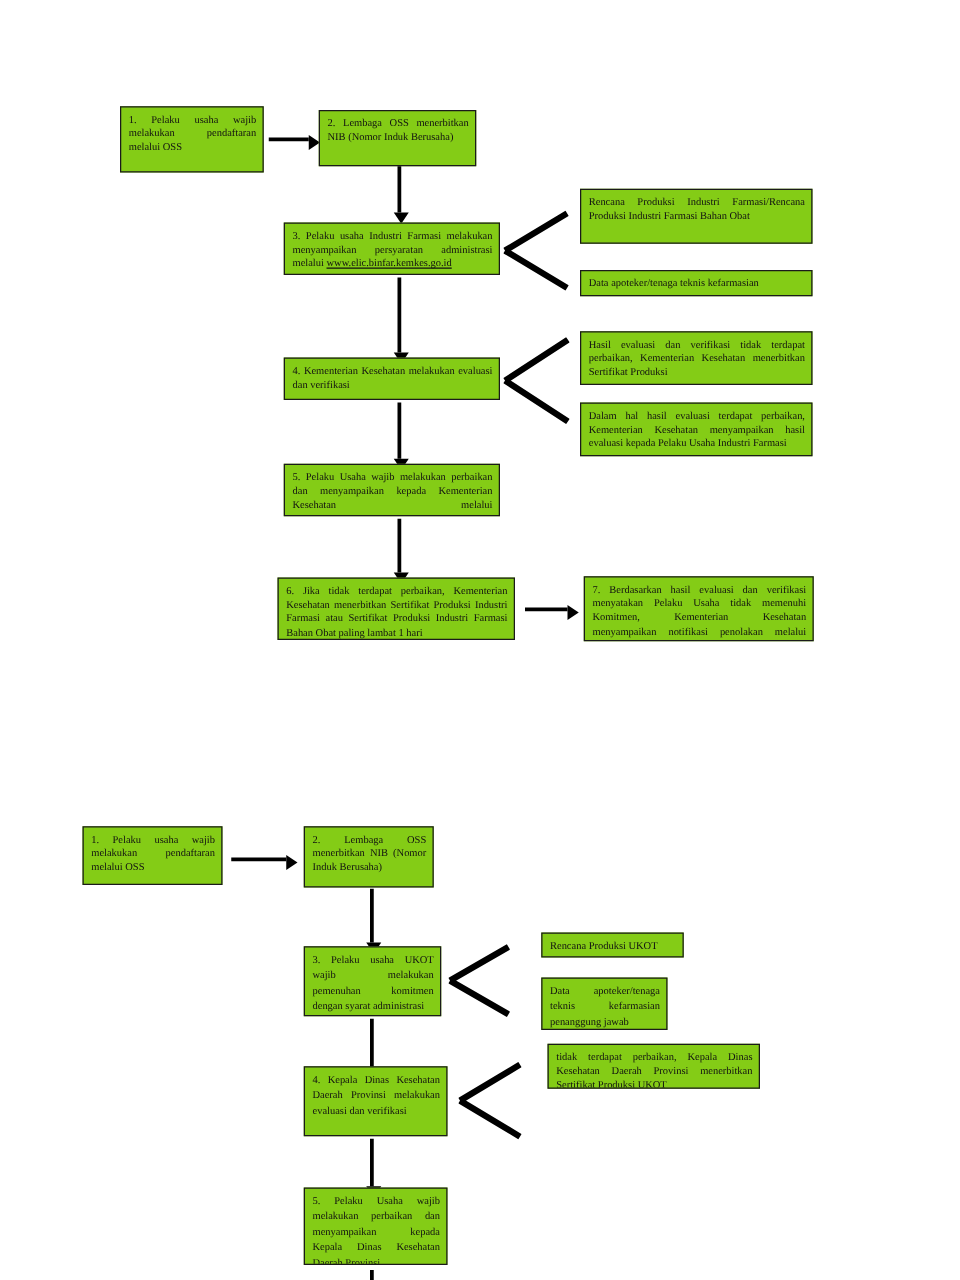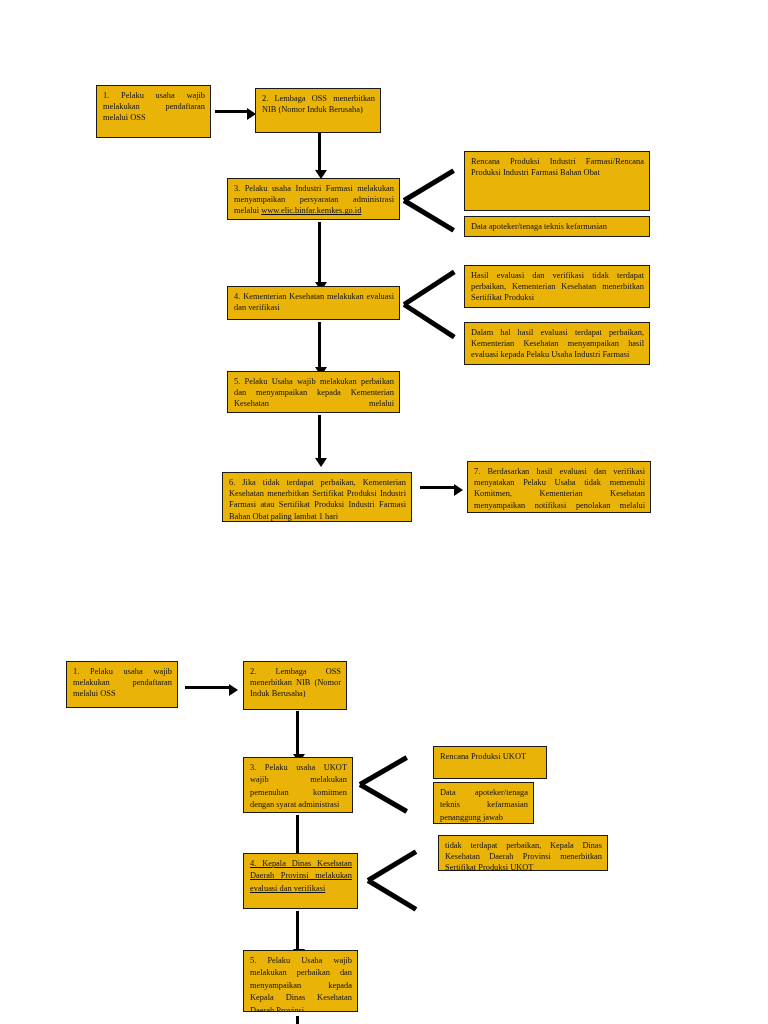--- a/index.html
+++ b/index.html
@@ -25,7 +25,7 @@
     position: absolute;
     box-sizing: border-box;
     border: 1.2px solid #1a1a1a;
-    background: #eab308;
+    background: #84cc16;
     padding: 4px 5px 3px 6px;
     font-size: 8.4px;
     line-height: 11.2px;

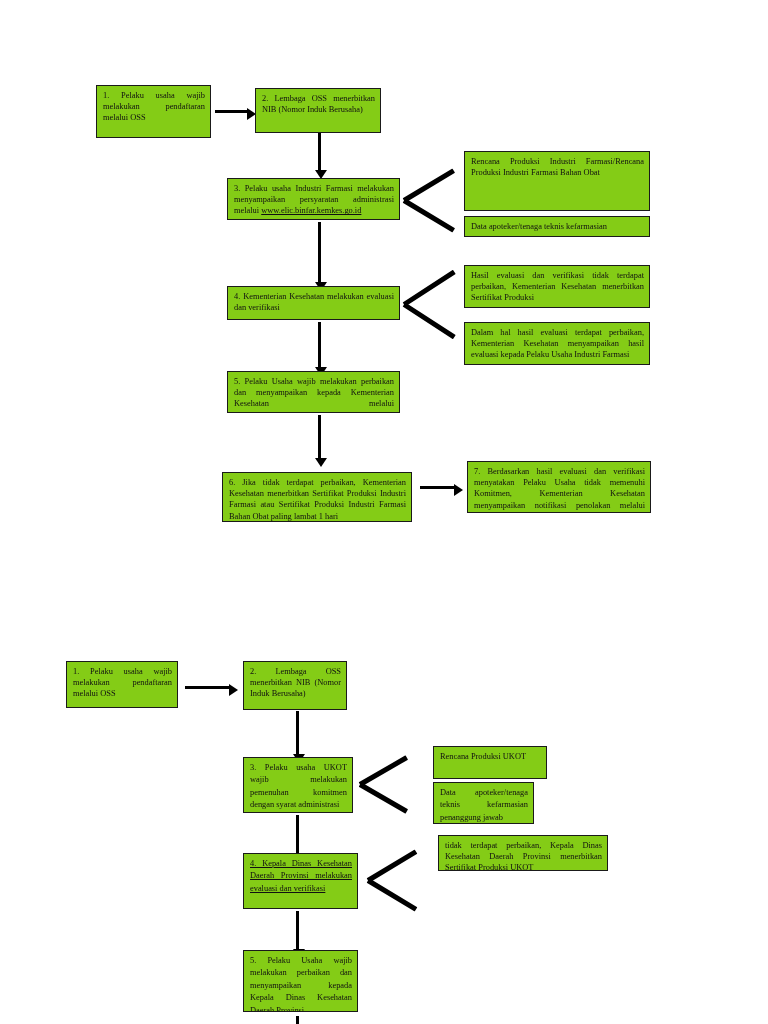--- a/index.html
+++ b/index.html
@@ -115,7 +115,7 @@
     <span style="left:0px; top:22px; width:58px; height:5px; transform:rotate(31deg); transform-origin:0 50%;"></span>
   </div>
 
-  <div class="box" style="left:464px; top:151px; width:186px; height:60px;">
+  <div class="box" style="left:464px; top:151px; width:186px; height:44px;">
     <span>Rencana Produksi Industri Farmasi/Rencana Produksi Industri Farmasi Bahan Obat</span>
   </div>
   <div class="box" style="left:464px; top:216px; width:186px; height:21px;">

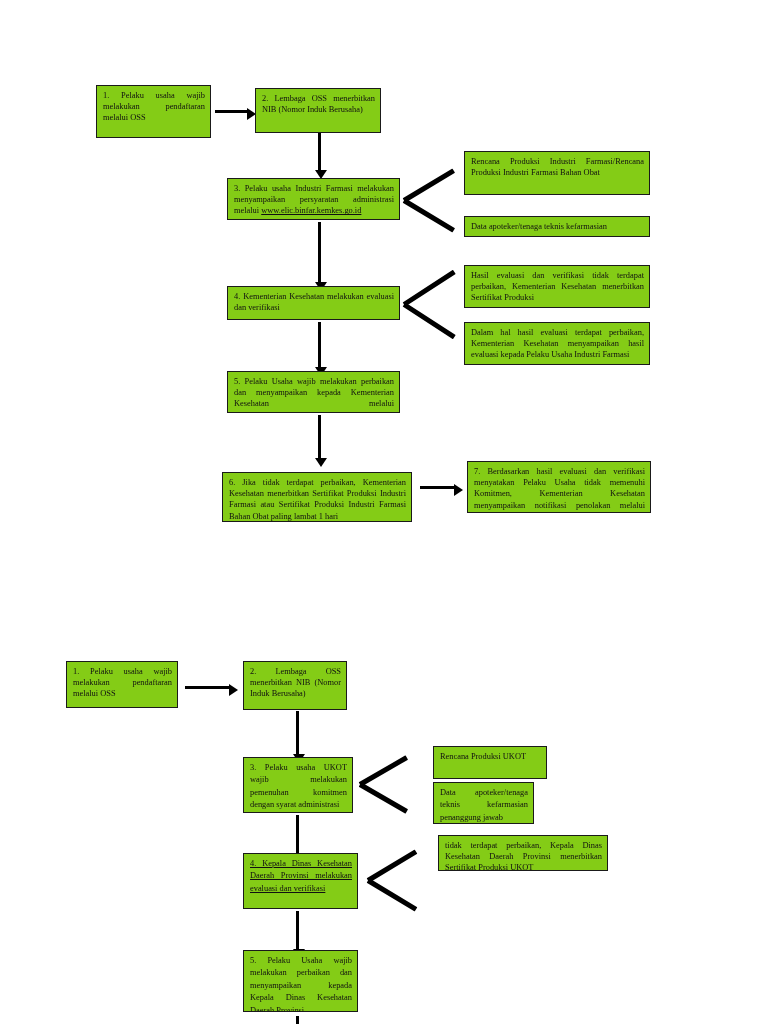--- a/index.html
+++ b/index.html
@@ -148,7 +148,7 @@
 
   <div class="arrow-v" style="left:318px; top:415px; height:43px;"></div>
 
-  <div class="box" style="left:222px; top:462px; width:190px; height:50px;margin-top:10px;">
+  <div class="box" style="left:222px; top:462px; width:190px; height:50px;">
     <span>6. Jika tidak terdapat perbaikan, Kementerian Kesehatan menerbitkan Sertifikat Produksi Industri Farmasi atau Sertifikat Produksi Industri Farmasi Bahan Obat paling lambat 1 hari</span>
   </div>
 

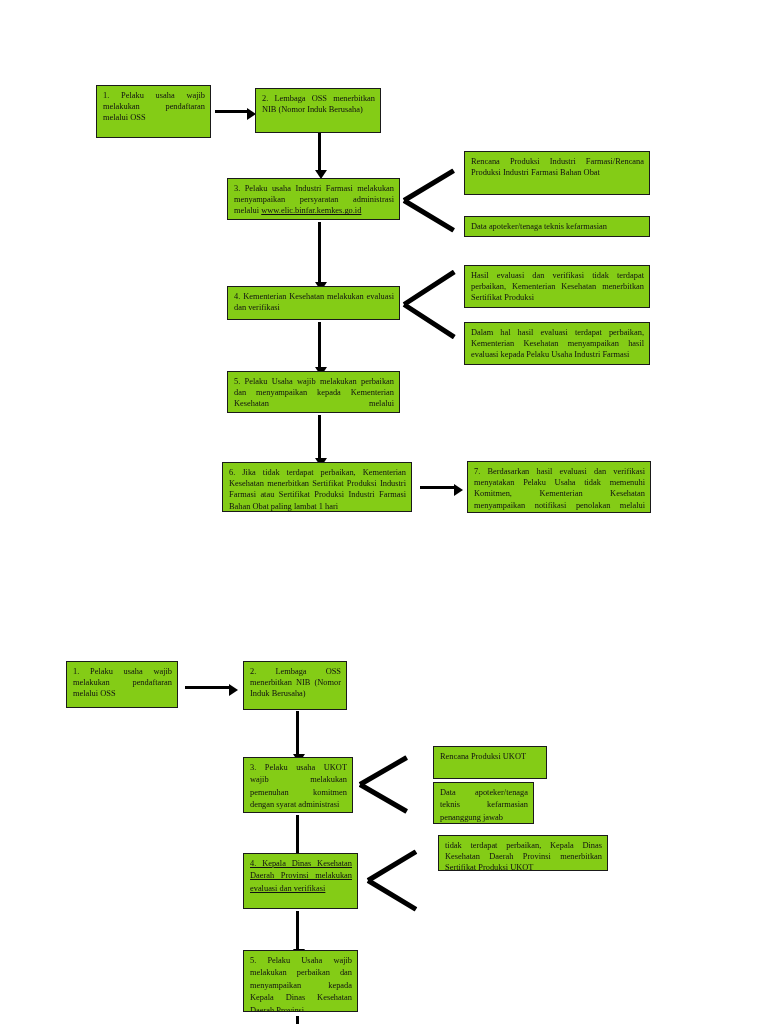--- a/index.html
+++ b/index.html
@@ -179,7 +179,7 @@
     <span style="left:0px; top:23px; width:54px; height:5px; transform:rotate(30deg); transform-origin:0 50%;"></span>
   </div>
 
-  <div class="box" style="left:433px; top:746px; width:114px; height:33px;">
+  <div class="box" style="left:433px; top:746px; width:114px; height:20px;">
     <span>Rencana Produksi UKOT</span>
   </div>
   <div class="box tall-lines" style="left:433px; top:782px; width:101px; height:42px;">

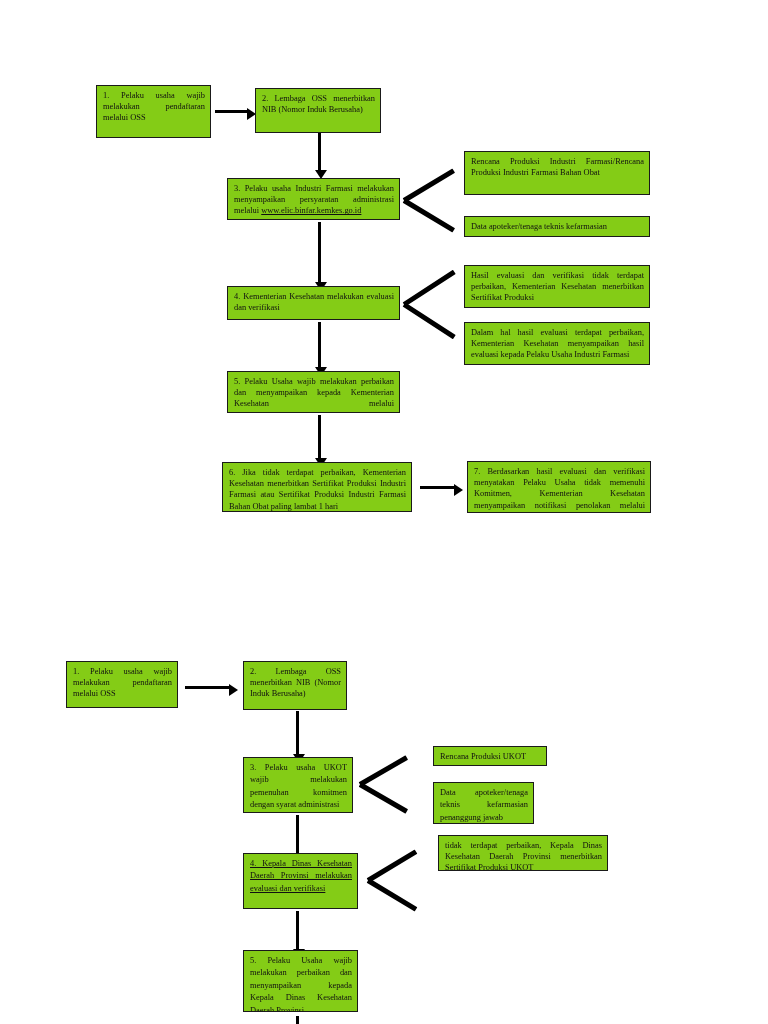--- a/index.html
+++ b/index.html
@@ -188,7 +188,7 @@
 
   <div class="arrow-v" style="left:296px; top:815px; height:43px;"></div>
 
-  <div class="box tall-lines" style="left:243px; top:853px; width:115px; height:56px;text-decoration:underline;">
+  <div class="box tall-lines" style="left:243px; top:853px; width:115px; height:56px;">
     <span>4.  Kepala Dinas Kesehatan Daerah Provinsi melakukan evaluasi dan verifikasi</span>
   </div>
 

